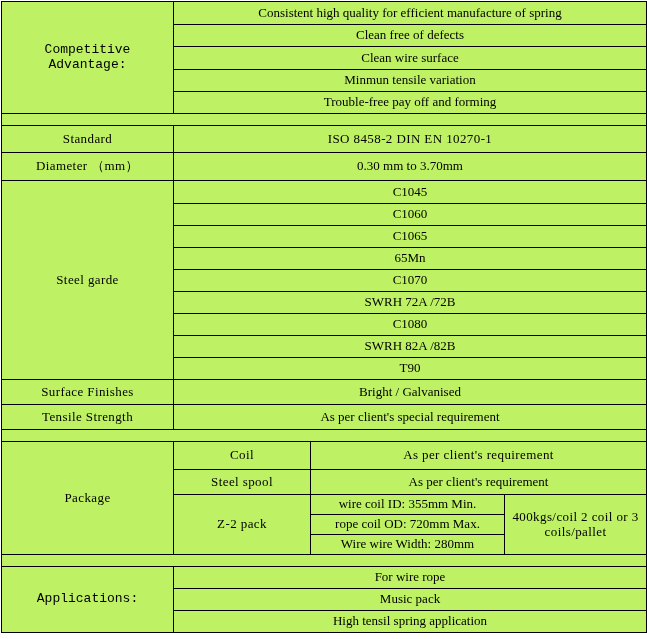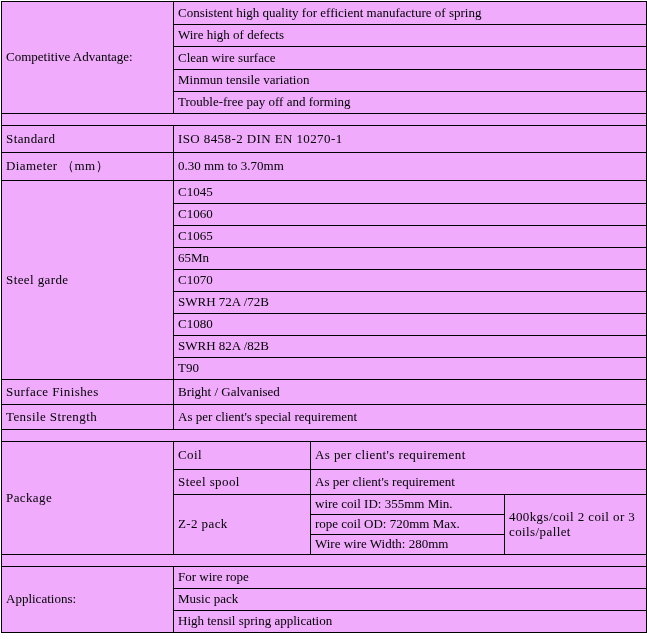--- a/index.html
+++ b/index.html
@@ -29,10 +29,11 @@
   table.spec td {
     border: 1px solid #000000;
     padding: 0 4px;
+    text-align: center;
     vertical-align: middle;
     font-size: 13px;
     line-height: 1.15;
-    background: #f0abfc;
+    background: #bef264;
     word-wrap: break-word;
   }
   

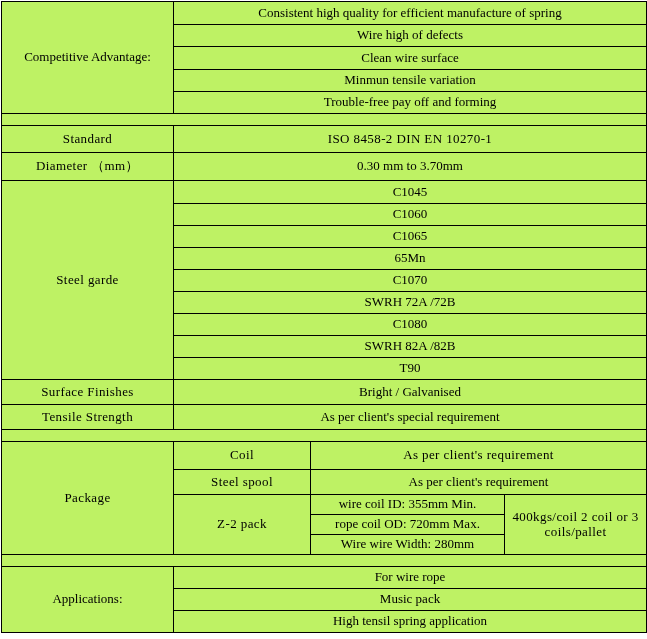--- a/index.html
+++ b/index.html
@@ -92,7 +92,7 @@
         <td colspan="3" class="serif" style="height:22px">Consistent high quality for efficient manufacture of spring</td>
       </tr>
       <tr>
-        <td colspan="3" class="serif" style="height:21px">Wire high of defects</td>
+        <td colspan="3" class="serif" style="height:21px">Clean free of defects</td>
       </tr>
       <tr>
         <td colspan="3" class="serif" style="height:22px">Clean wire surface</td>

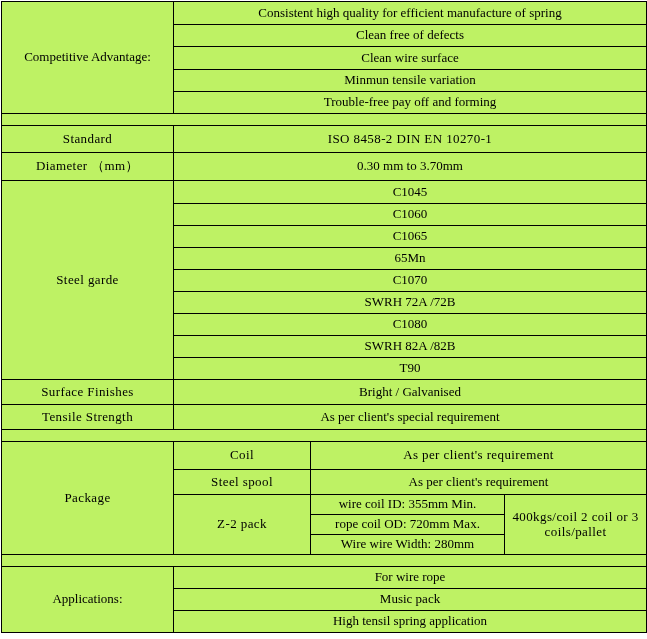--- a/index.html
+++ b/index.html
@@ -61,7 +61,7 @@
     margin-top: 10px;
   }
   .label-cell {
-    font-family: Liberation Serif, serif;
+    font-family: Liberation Mono, monospace;
     font-size: 13px;
   }
   .tight {

